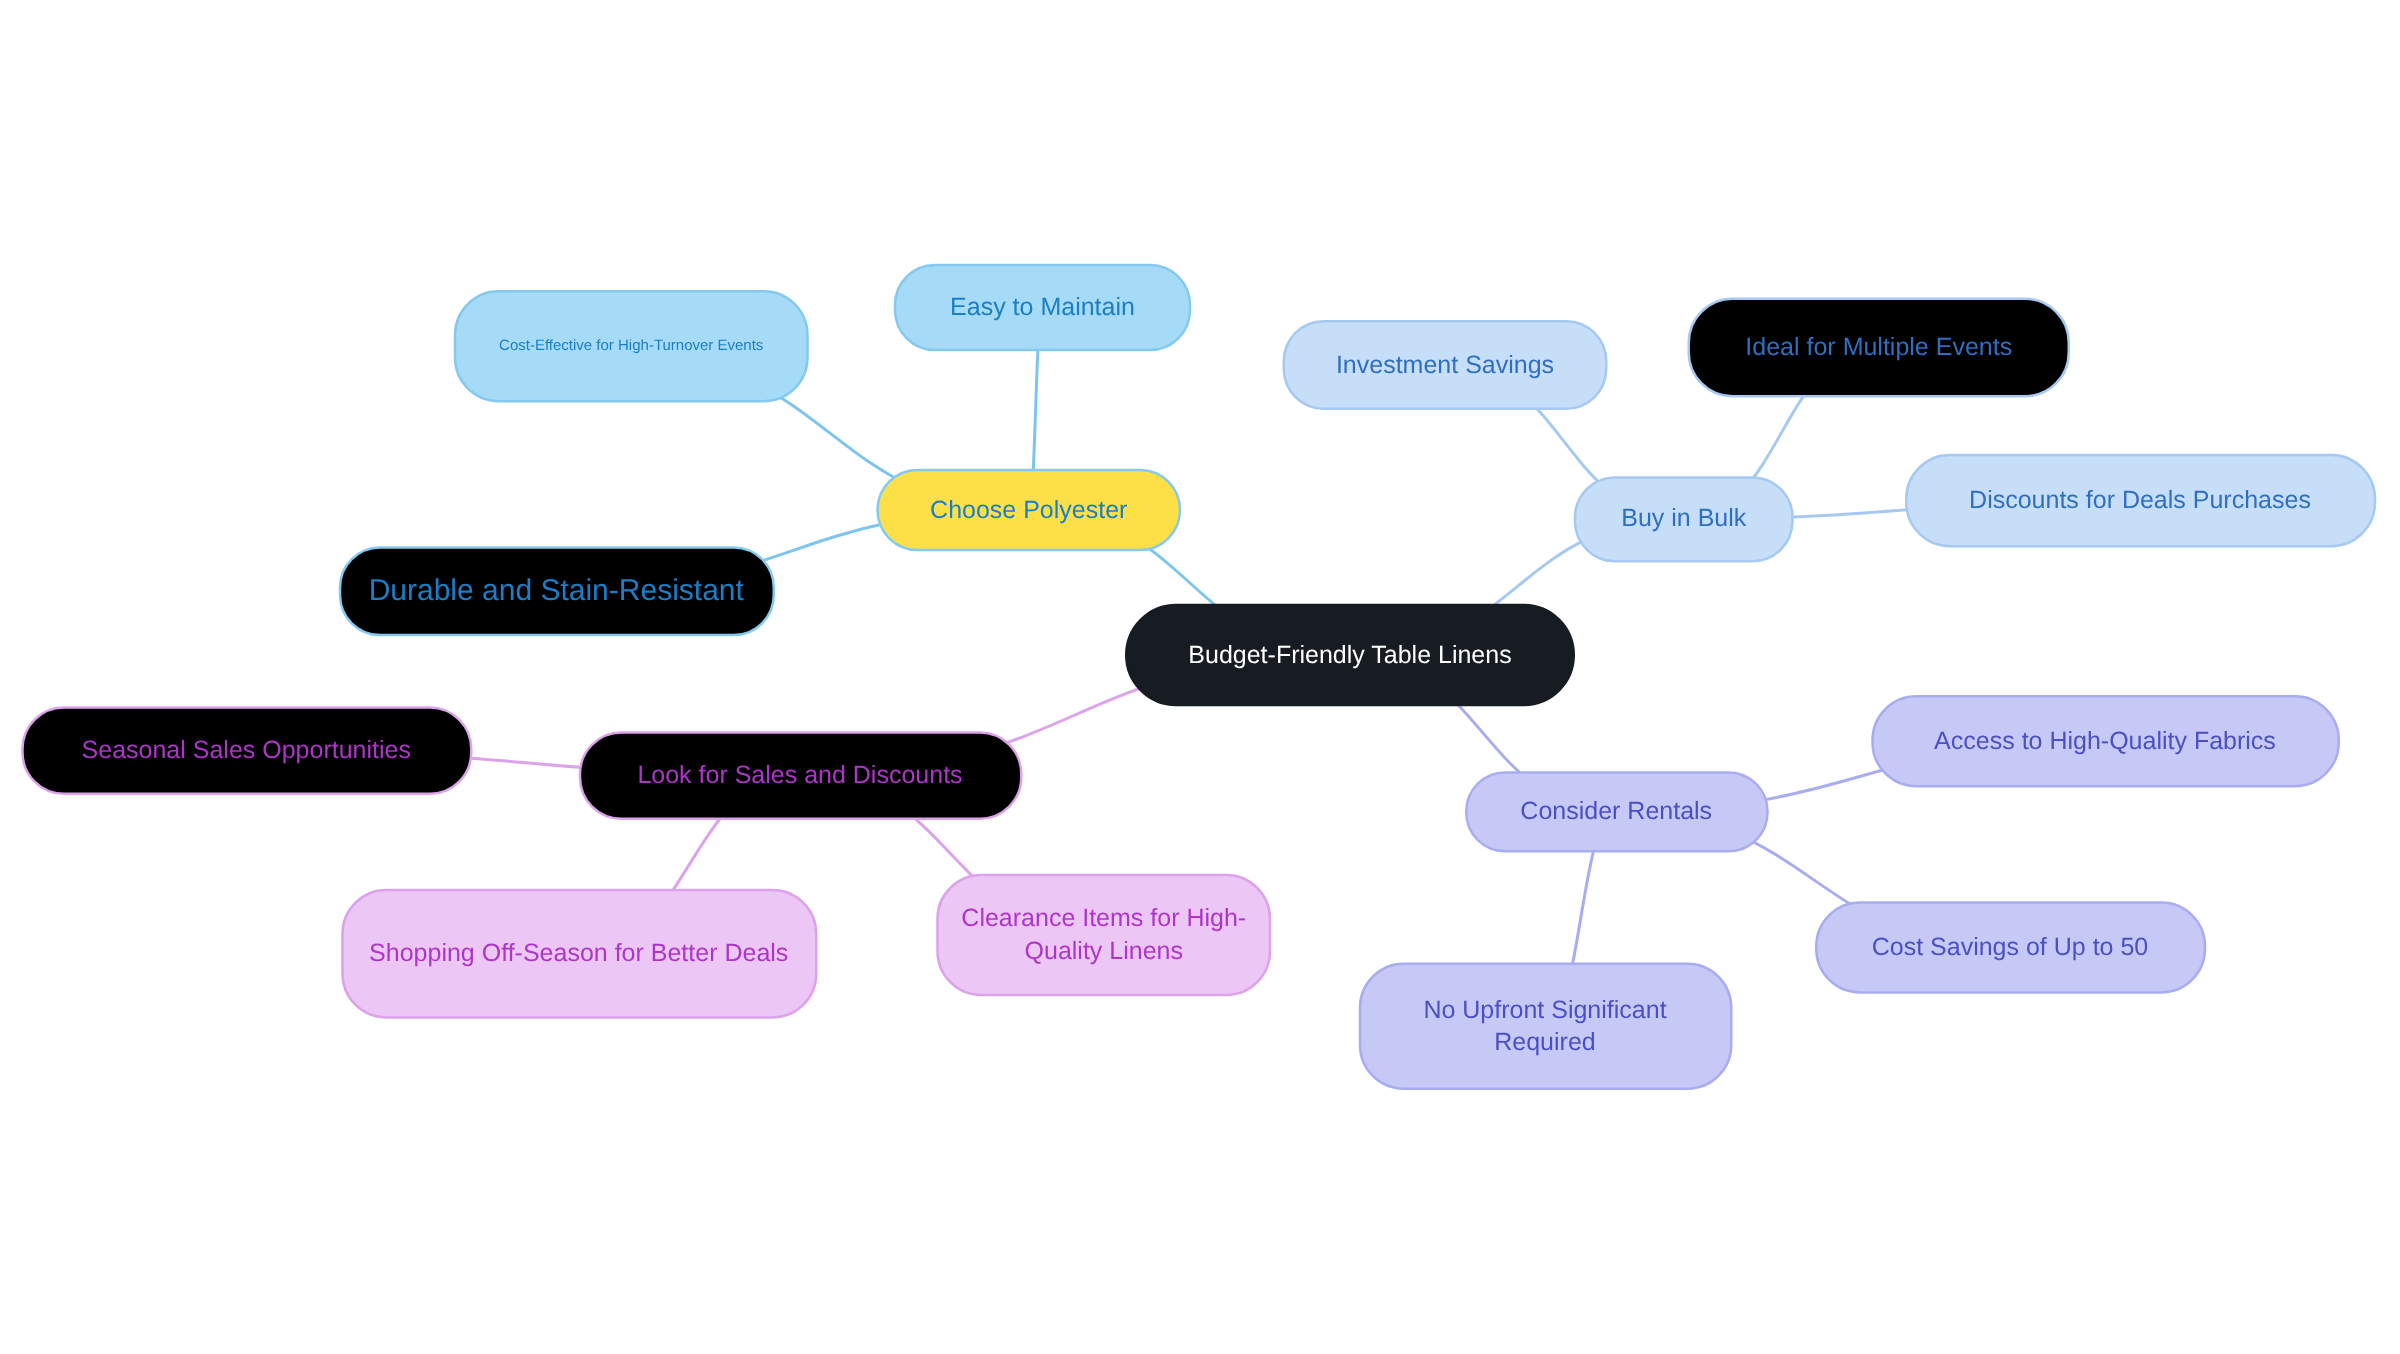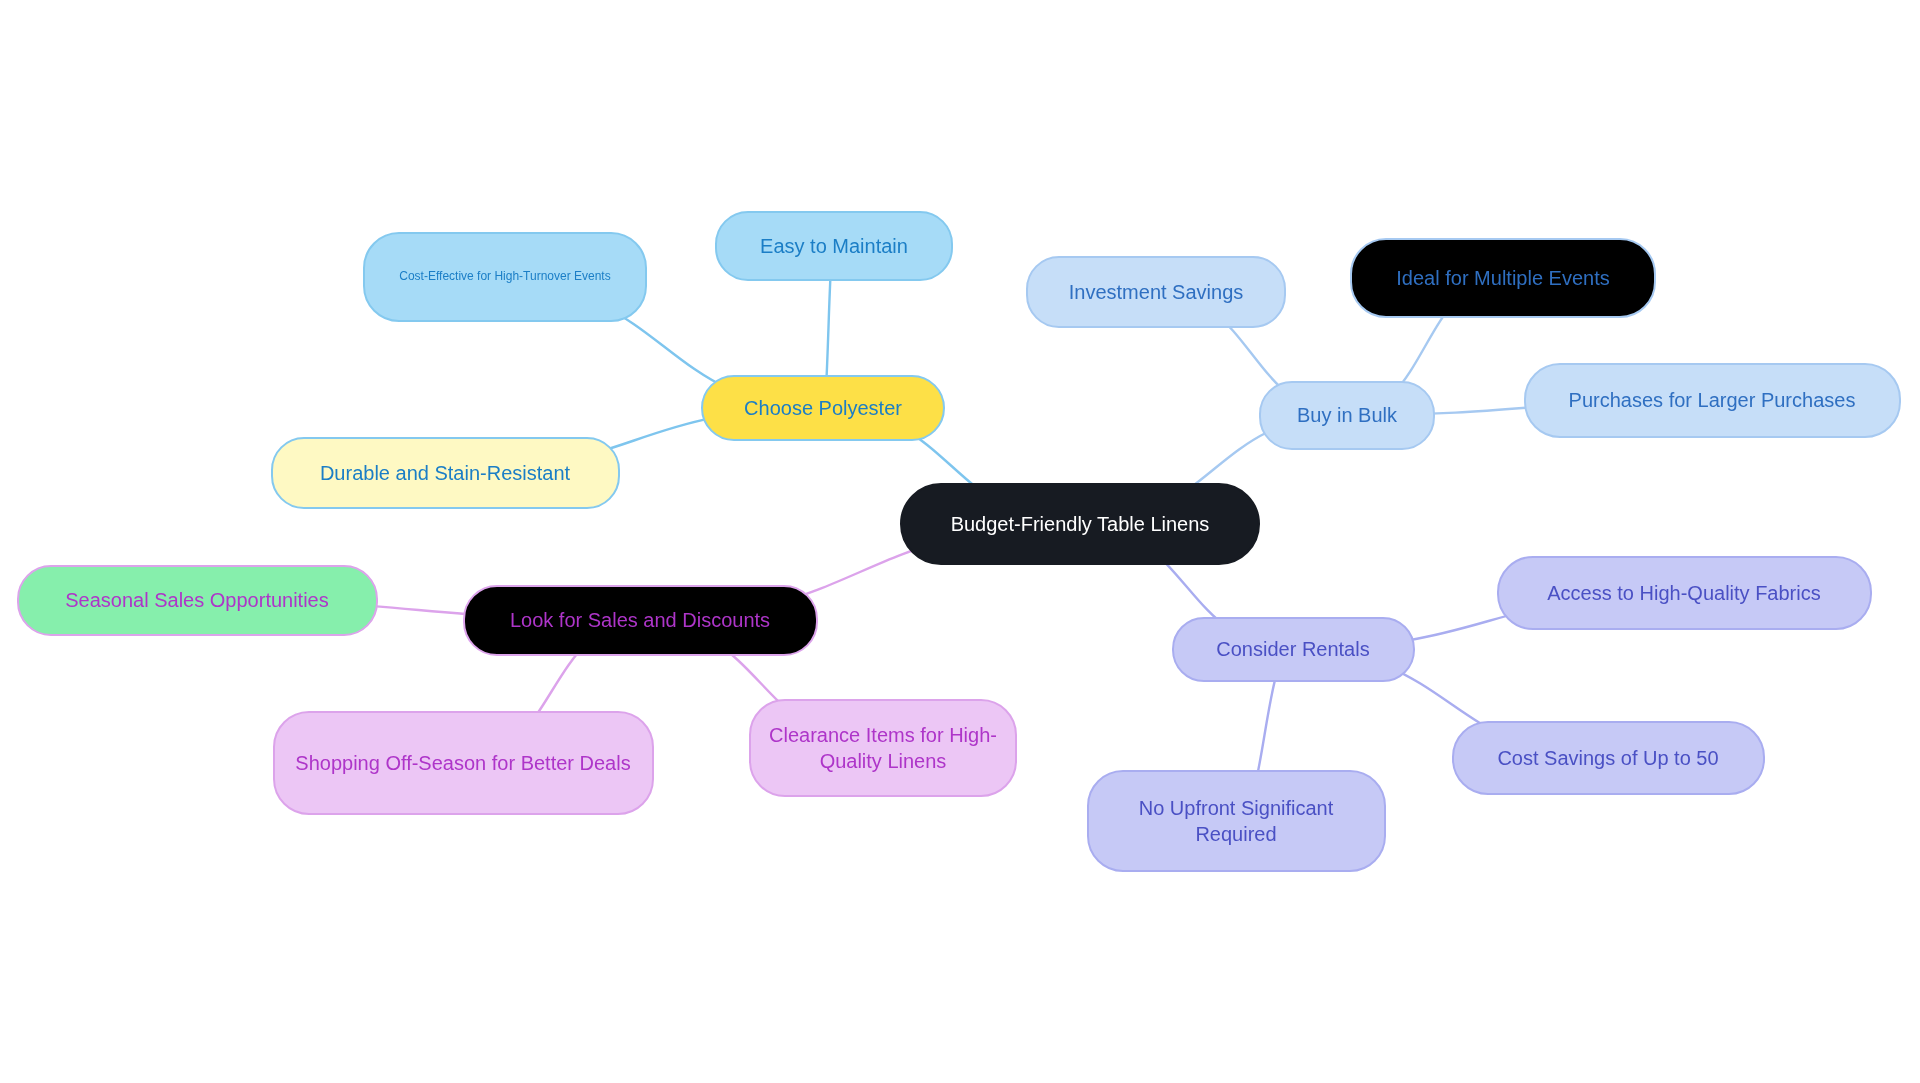--- a/index.html
+++ b/index.html
@@ -90,7 +90,7 @@
         <span class="lbl">Ideal for Multiple Events</span>
       </div>
       <div class="mm-node" style="left: 1523.5px; top: 362.5px; width: 377px; height: 75px; background: rgb(198, 222, 248); border-color: rgb(166, 201, 241); color: rgb(47, 111, 193); font-size: 20px; border-radius: 36px;">
-        <span class="lbl">Purchases for Larger Purchases</span>
+        <span class="lbl">Discounts for Deals Purchases</span>
       </div>
       <div class="mm-node" style="left: 1171.5px; top: 616.5px; width: 243px; height: 65px; background: rgb(198, 201, 246); border-color: rgb(169, 173, 240); color: rgb(74, 80, 196); font-size: 20px; border-radius: 32px;">
         <span class="lbl">Consider Rentals</span>

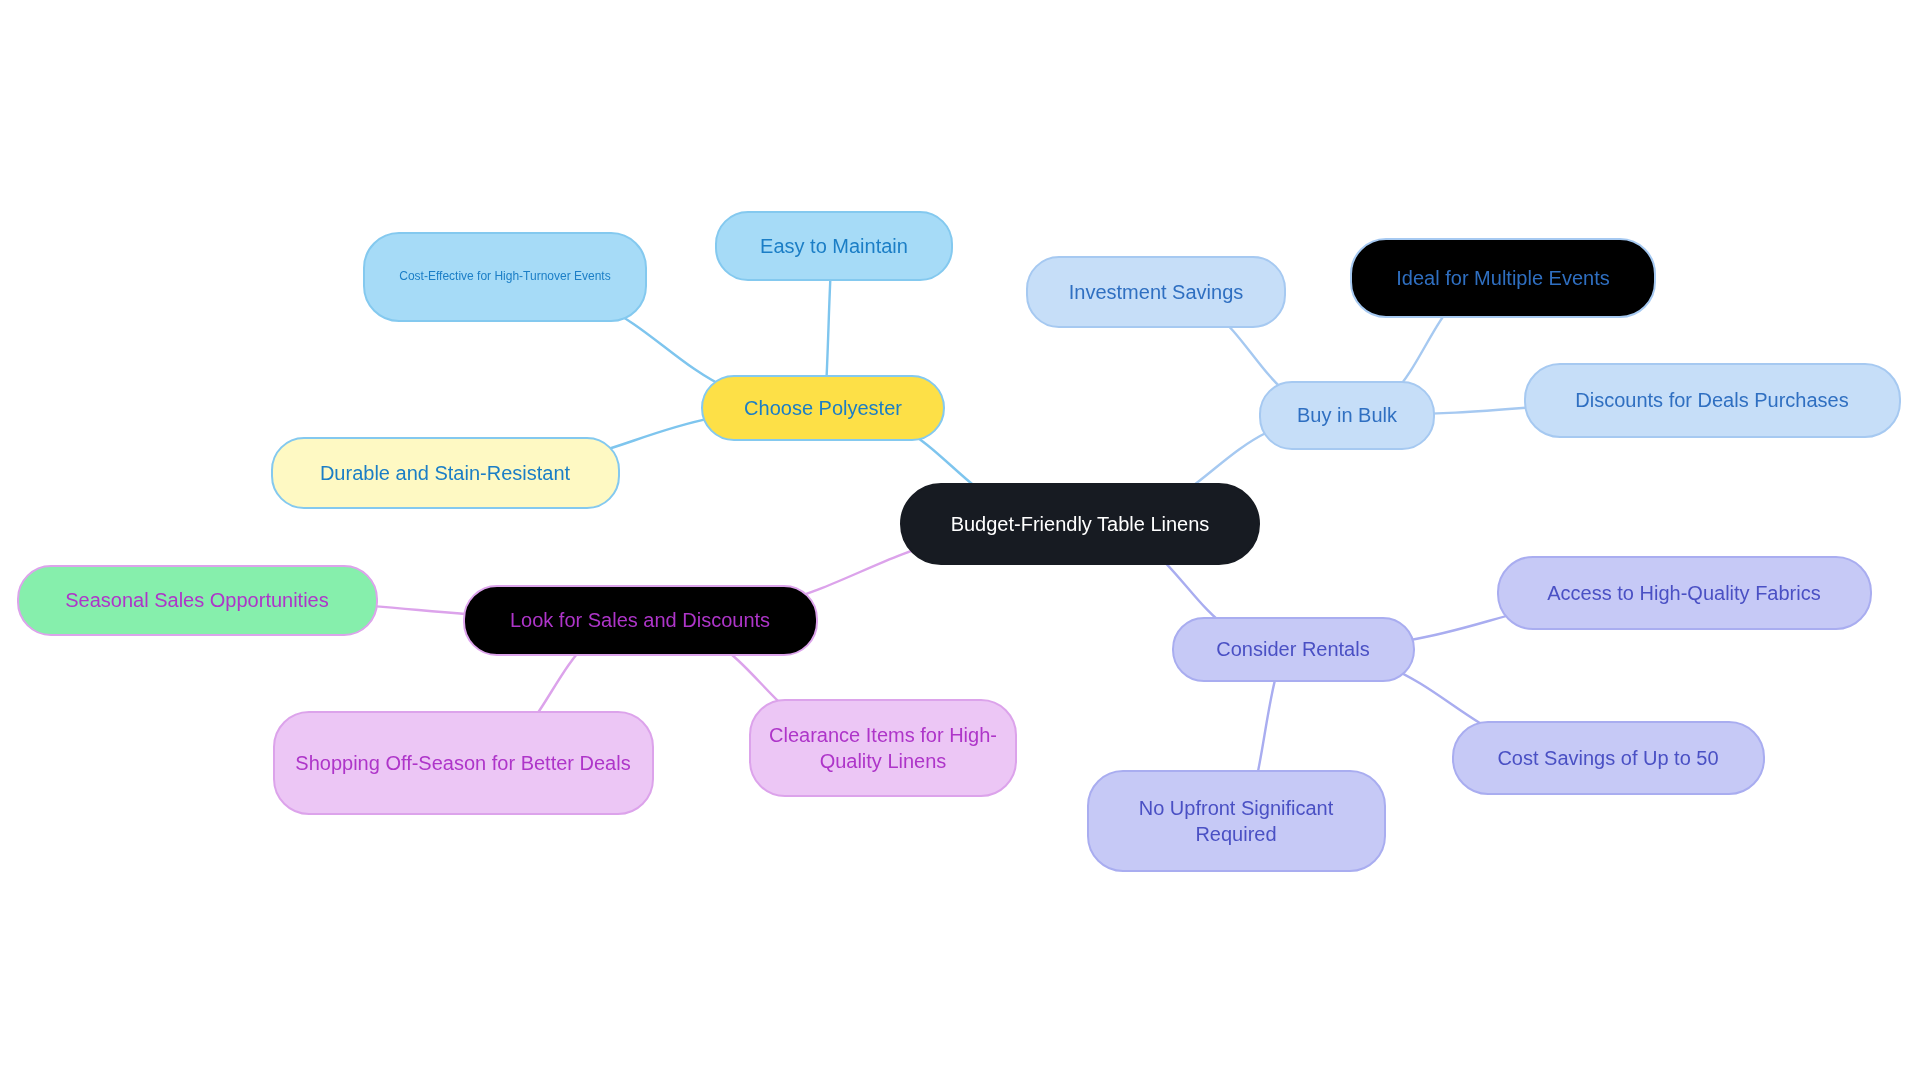--- a/index.html
+++ b/index.html
@@ -77,7 +77,7 @@
       <div class="mm-node" style="left: 363px; top: 232px; width: 284px; height: 90px; background: rgb(166, 219, 247); border-color: rgb(132, 201, 239); color: rgb(27, 126, 198); font-size: 12px; border-radius: 36px;">
         <span class="lbl">Cost-Effective for High-Turnover Events</span>
       </div>
-      <div class="mm-node" style="left: 270.5px; top: 437px; width: 349px; height: 72px; background: #fef9c3; border-color: rgb(132, 201, 239); color: rgb(27, 126, 198); font-size: 20px; border-radius: 33px;">
+      <div class="mm-node" style="left: 270.5px; top: 437px; width: 349px; height: 72px; background: #000000; border-color: rgb(132, 201, 239); color: rgb(27, 126, 198); font-size: 24px; border-radius: 33px;">
         <span class="lbl">Durable and Stain-Resistant</span>
       </div>
       <div class="mm-node" style="left: 1259px; top: 380.5px; width: 176px; height: 69px; background: rgb(198, 222, 248); border-color: rgb(166, 201, 241); color: rgb(47, 111, 193); font-size: 20px; border-radius: 33px;">

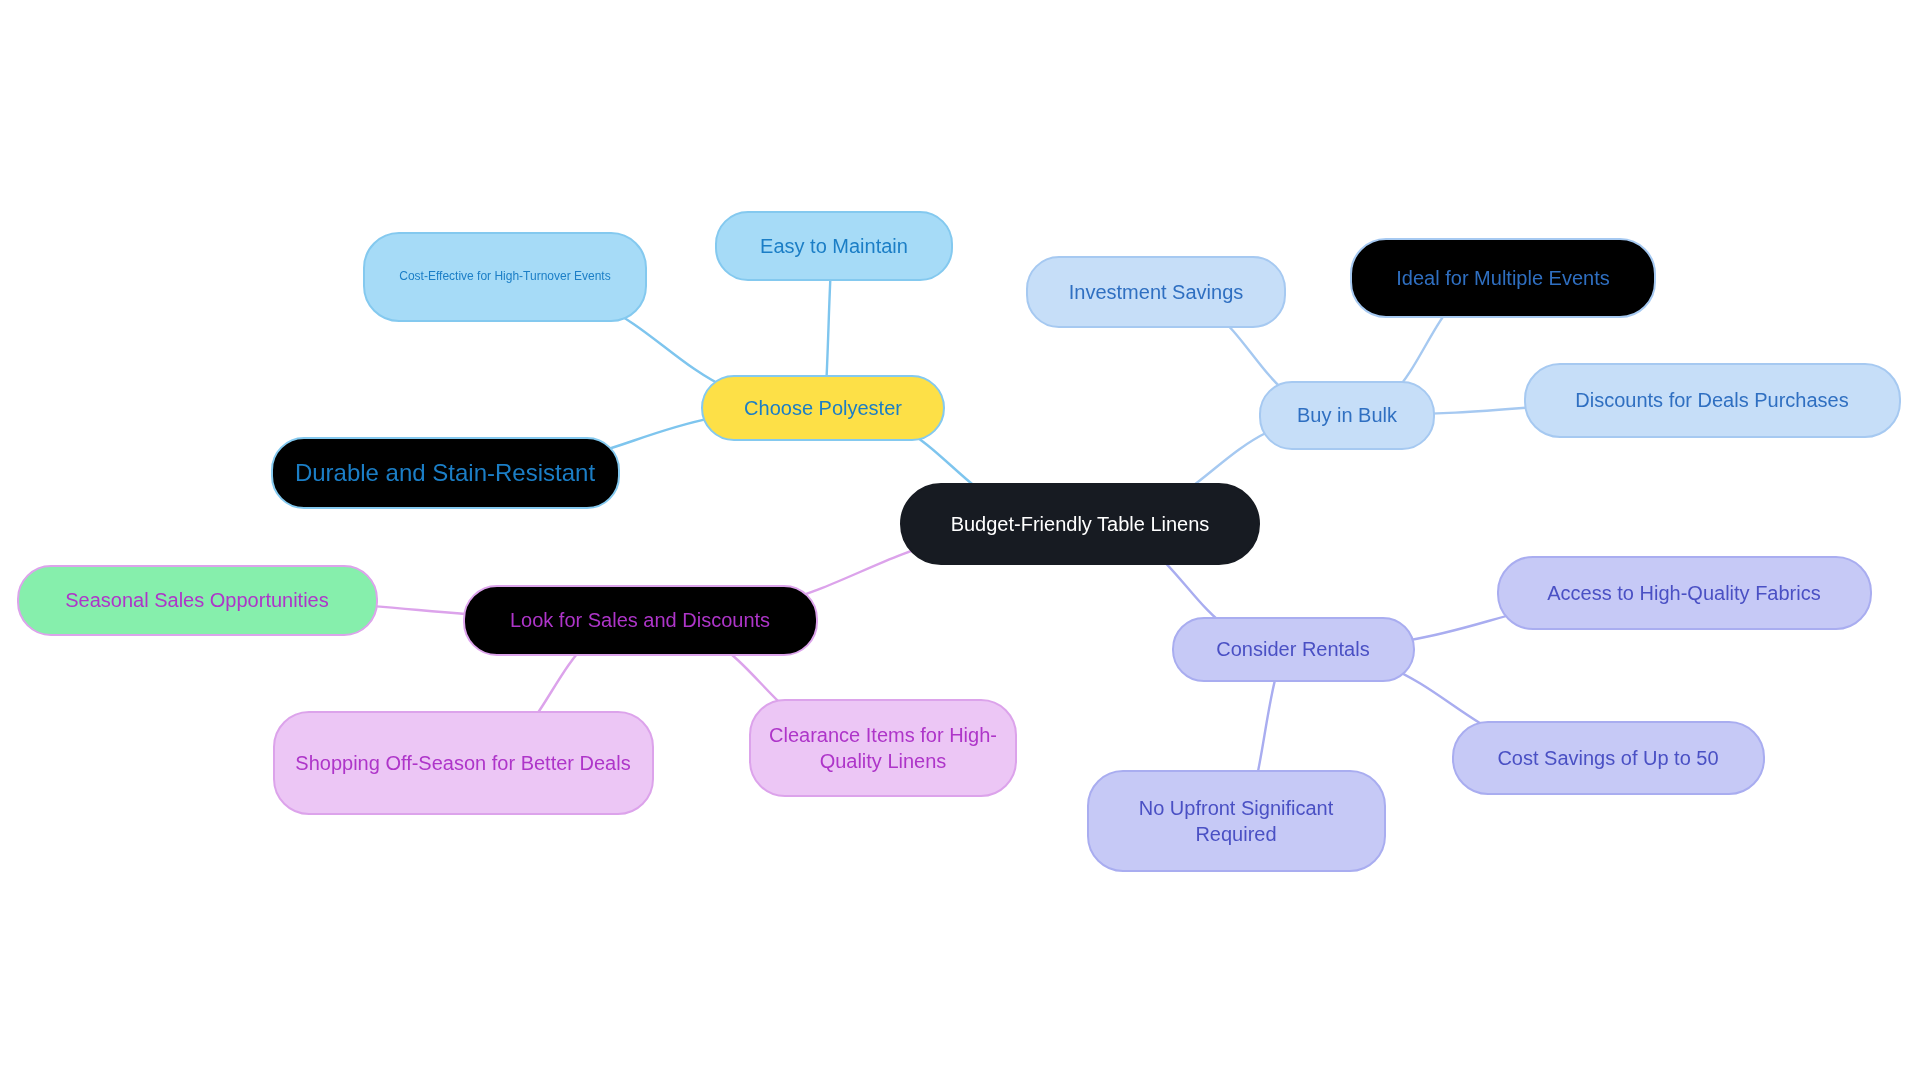--- a/index.html
+++ b/index.html
@@ -107,7 +107,7 @@
       <div class="mm-node" style="left: 462.5px; top: 584.5px; width: 355px; height: 71px; background: #000000; border-color: rgb(220, 163, 235); color: rgb(174, 53, 201); font-size: 20px; border-radius: 34px;">
         <span class="lbl">Look for Sales and Discounts</span>
       </div>
-      <div class="mm-node" style="left: 16.5px; top: 564.5px; width: 361px; height: 71px; background: #86efac; border-color: rgb(220, 163, 235); color: rgb(174, 53, 201); font-size: 20px; border-radius: 34px; text-align: center;">
+      <div class="mm-node" style="left: 16.5px; top: 564.5px; width: 361px; height: 71px; background: #000000; border-color: rgb(220, 163, 235); color: rgb(174, 53, 201); font-size: 20px; border-radius: 34px; text-align: center;">
         <span class="lbl">Seasonal Sales Opportunities</span>
       </div>
       <div class="mm-node" style="left: 272.5px; top: 711px; width: 381px; height: 104px; background: rgb(236, 198, 245); border-color: rgb(220, 163, 235); color: rgb(174, 53, 201); font-size: 20px; border-radius: 36px;">

